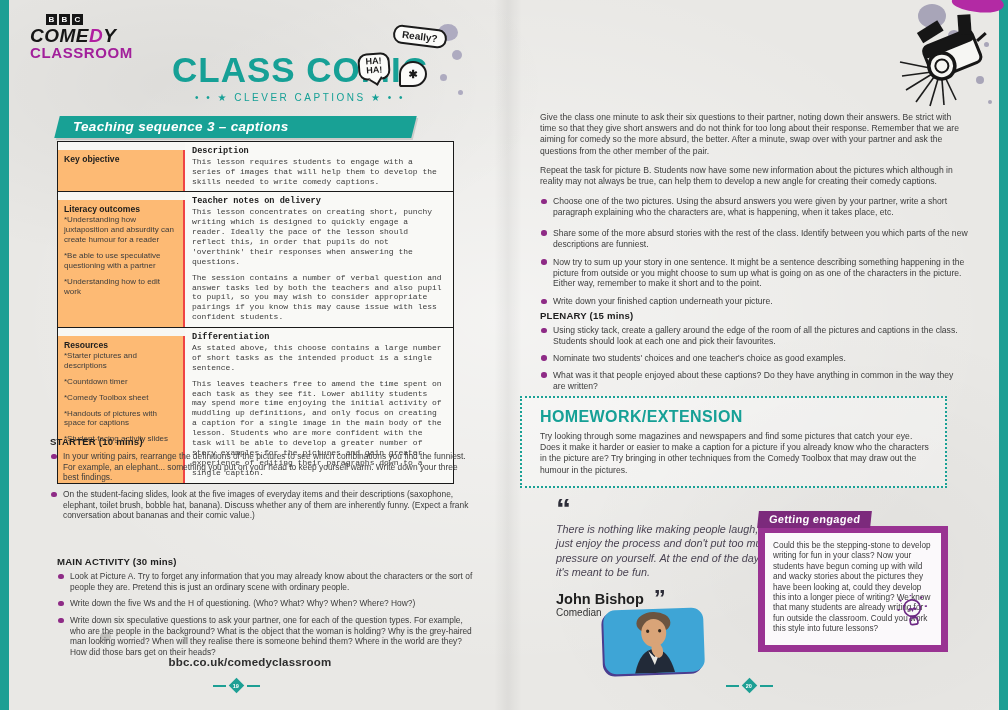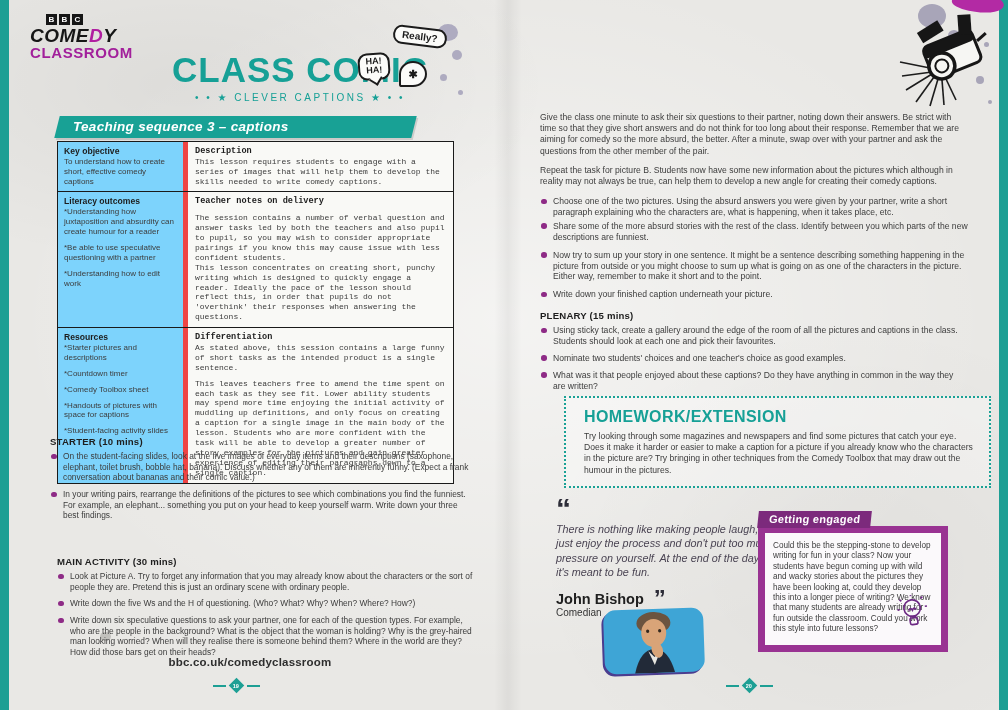--- a/index.html
+++ b/index.html
@@ -46,7 +46,7 @@
   .lesson-table{position:absolute;left:57px;top:141px;width:395px;border:1px solid #1a1a1a;background:#f7f7f4;}
   .t-row{display:flex;border-top:1px solid #1a1a1a;}
   .t-row:first-child{border-top:none;}
-  .t-left{width:113px;min-width:113px;background:#7dd3fc;border-right:5px solid #ef4444;padding:4px 6px 5px;}
+  .t-left{width:113px;min-width:113px;background:#fdba74;border-right:2px solid #ef4444;padding:4px 6px 5px;margin-top:8px;}
   .t-right{flex:1;padding:4px 7px 5px;background:#f9f9f6;font-family:Liberation Mono, monospace;}
   .cell-title{font-weight:bold;font-size:8.6px;color:#1d1d1d;line-height:1.25;}
   .cell-text{font-size:8px;line-height:1.24;color:#3c3c3c;}

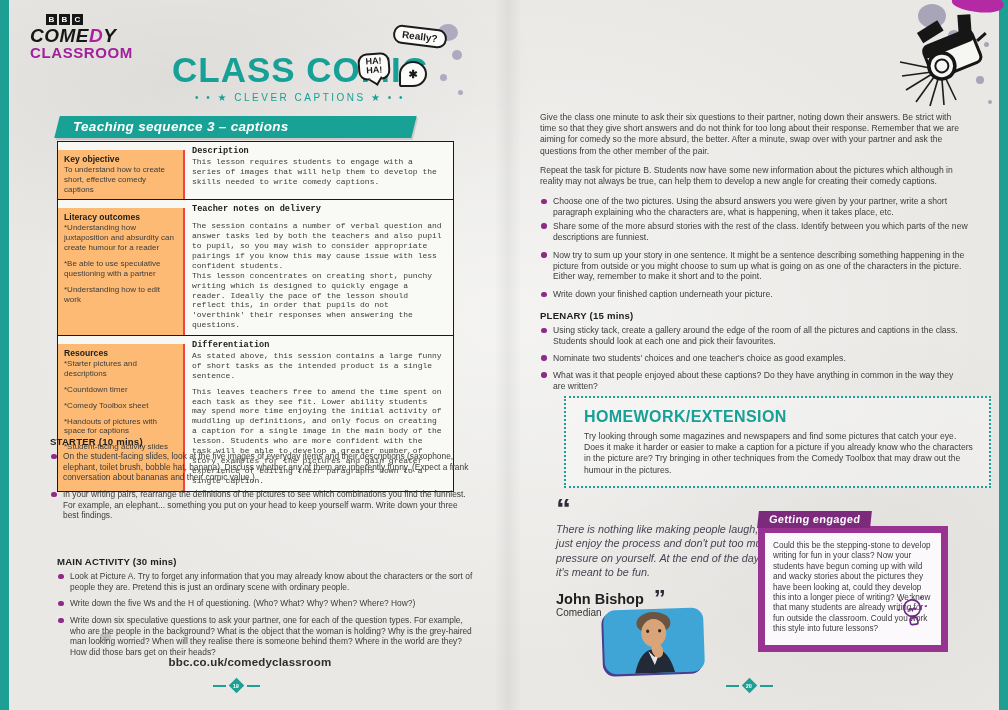--- a/index.html
+++ b/index.html
@@ -167,7 +167,6 @@
     <div class="t-row r1">
       <div class="t-left">
         <div class="cell-title">Key objective</div>
-        <div class="cell-text">To understand how to create short, effective comedy captions</div>
       </div>
       <div class="t-right">
         <div class="cell-title">Description</div>

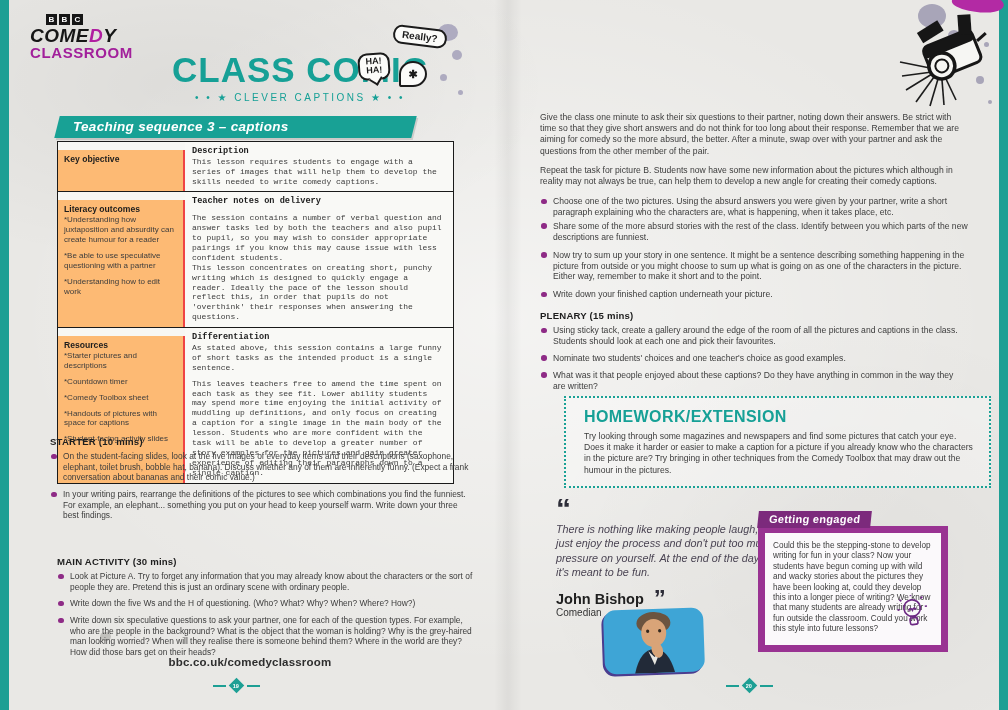--- a/index.html
+++ b/index.html
@@ -235,7 +235,7 @@
   <div class="rp-para" style="top:112px;">Give the class one minute to ask their six questions to their partner, noting down their answers. Be strict with time so that they give short answers and do not think for too long about their response. Remember that we are aiming for comedy so the more absurd, the better. After a minute, swap over with your partner and ask the questions from the other member of the pair.</div>
   <div class="rp-para" style="top:165px;">Repeat the task for picture B. Students now have some new information about the pictures which although in reality may not always be true, can help them to develop a new angle for creating their comedy captions.</div>
   <div class="rp-bullets" style="top:196px;">
-    <div class="bullet" style="font-size:8.6px;margin-bottom:3px;">Choose one of the two pictures. Using the absurd answers you were given by your partner, write a short paragraph explaining who the characters are, what is happening, when it takes place, etc.</div>
+    <div class="bullet" style="font-size:8.6px;margin-bottom:10px;">Choose one of the two pictures. Using the absurd answers you were given by your partner, write a short paragraph explaining who the characters are, what is happening, when it takes place, etc.</div>
     <div class="bullet" style="font-size:8.6px;margin-bottom:7px;">Share some of the more absurd stories with the rest of the class. Identify between you which parts of the new descriptions are funniest.</div>
     <div class="bullet" style="font-size:8.6px;margin-bottom:7px;">Now try to sum up your story in one sentence. It might be a sentence describing something happening in the picture from outside or you might choose to sum up what is going on as one of the characters in the picture. Either way, remember to make it short and to the point.</div>
     <div class="bullet" style="font-size:8.6px;">Write down your finished caption underneath your picture.</div>

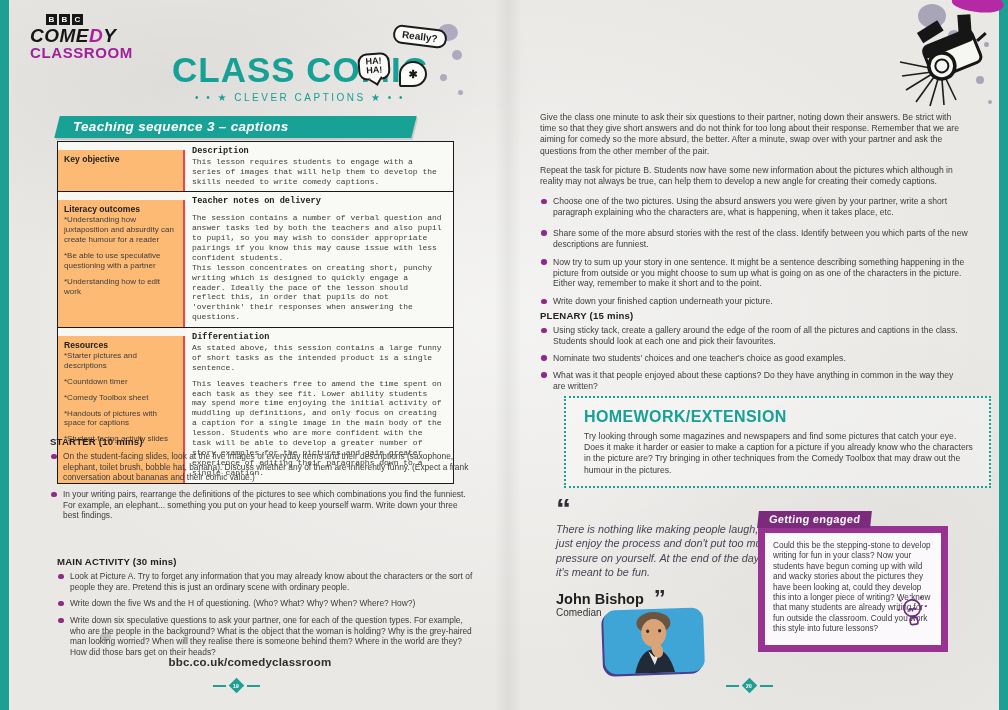--- a/index.html
+++ b/index.html
@@ -182,8 +182,8 @@
       </div>
       <div class="t-right">
         <div class="cell-title">Teacher notes on delivery</div>
+        <div class="cell-text">This lesson concentrates on creating short, punchy writing which is designed to quickly engage a reader. Ideally the pace of the lesson should reflect this, in order that pupils do not 'overthink' their responses when answering the questions.</div>
         <div class="cell-text mt">The session contains a number of verbal question and answer tasks led by both the teachers and also pupil to pupil, so you may wish to consider appropriate pairings if you know this may cause issue with less confident students.</div>
-        <div class="cell-text">This lesson concentrates on creating short, punchy writing which is designed to quickly engage a reader. Ideally the pace of the lesson should reflect this, in order that pupils do not 'overthink' their responses when answering the questions.</div>
       </div>
     </div>
     <div class="t-row r3">

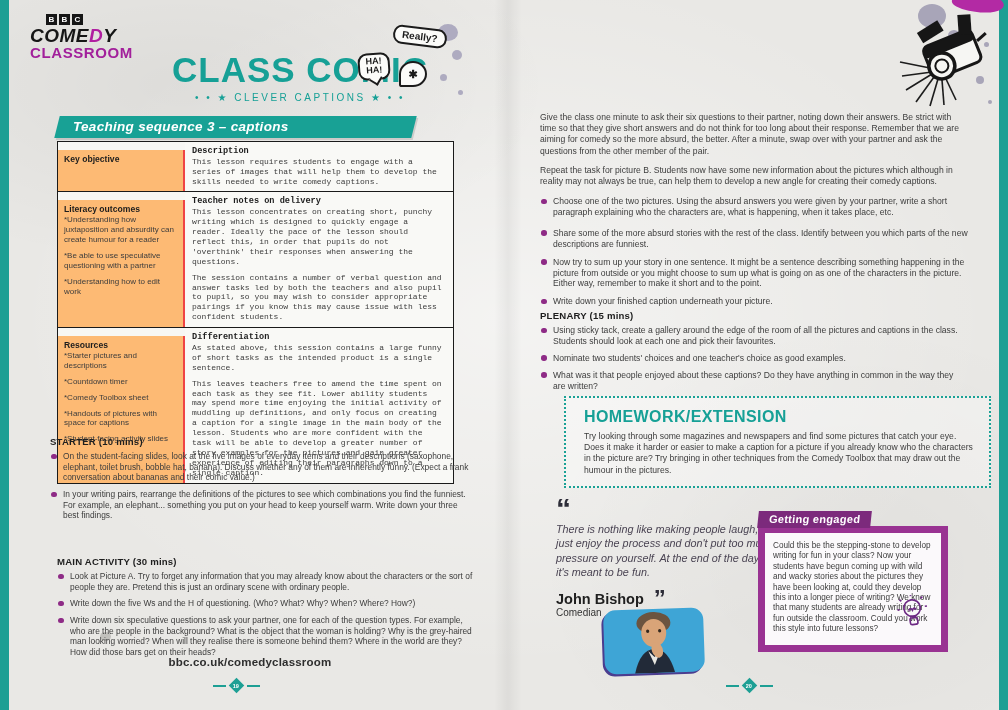--- a/index.html
+++ b/index.html
@@ -197,7 +197,7 @@
       </div>
       <div class="t-right">
         <div class="cell-title">Differentiation</div>
-        <div class="cell-text">As stated above, this session contains a large funny of short tasks as the intended product is a single sentence.</div>
+        <div class="cell-text">As stated above, this choose contains a large number of short tasks as the intended product is a single sentence.</div>
         <div class="cell-text mt">This leaves teachers free to amend the time spent on each task as they see fit. Lower ability students may spend more time enjoying the initial activity of muddling up definitions, and only focus on creating a caption for a single image in the main body of the lesson. Students who are more confident with the task will be able to develop a greater number of story examples for the pictures and gain greater experience of editing their paragraphs down to a single caption.</div>
       </div>
     </div>

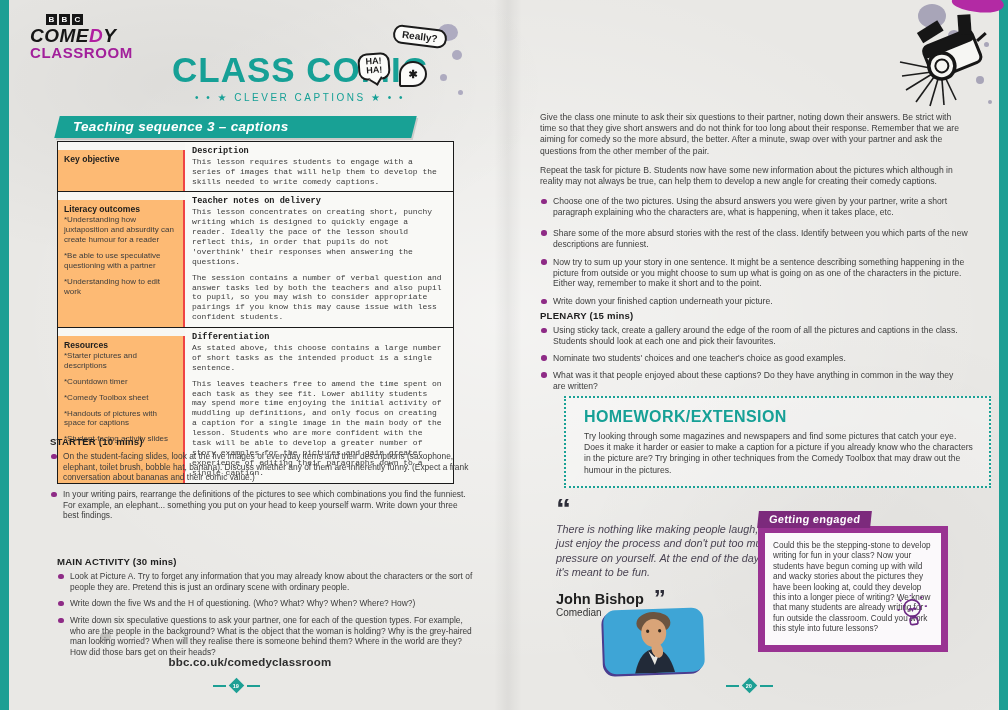--- a/index.html
+++ b/index.html
@@ -70,7 +70,7 @@
   .rp-para{position:absolute;left:540px;width:428px;font-size:8.6px;line-height:1.3;color:#3c3c3c;}
   .rp-bullets{position:absolute;left:540px;width:428px;}
   
-  .homework{position:absolute;left:564px;top:396px;width:427px;height:92px;
+  .homework{position:absolute;left:520px;top:396px;width:427px;height:92px;
     border:2px dotted #1aa195;background:rgba(255,255,255,0.35);box-sizing:border-box;padding:10px 18px;}
   .hw-title{font-size:16px;font-weight:900;color:#16a096;letter-spacing:0.4px;}
   .hw-body{font-size:8.6px;line-height:1.3;color:#3c3c3c;margin-top:5px;width:392px;}

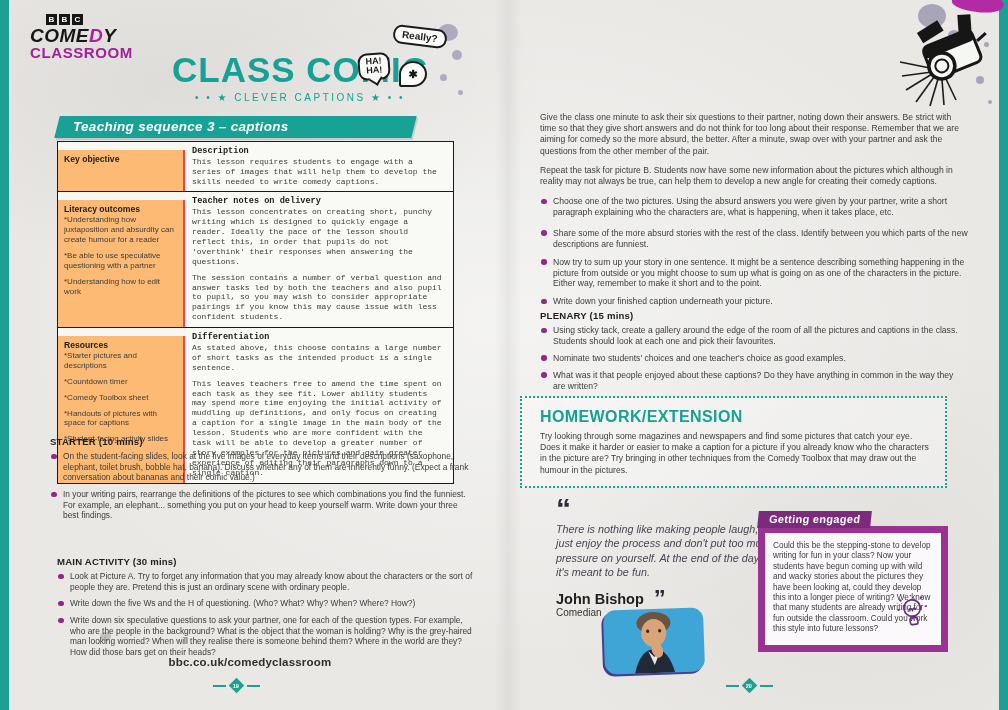--- a/index.html
+++ b/index.html
@@ -205,8 +205,8 @@
 
   <div class="section" style="left:50px;top:436px;">
     <div class="sec-heading">STARTER (10 mins)</div>
+    <div class="bullet">In your writing pairs, rearrange the definitions of the pictures to see which combinations you find the funniest. For example, an elephant... something you put on your head to keep yourself warm. Write down your three best findings.</div>
     <div class="bullet">On the student-facing slides, look at the five images of everyday items and their descriptions (saxophone, elephant, toilet brush, bobble hat, banana). Discuss whether any of them are inherently funny. (Expect a frank conversation about bananas and their comic value.)</div>
-    <div class="bullet">In your writing pairs, rearrange the definitions of the pictures to see which combinations you find the funniest. For example, an elephant... something you put on your head to keep yourself warm. Write down your three best findings.</div>
   </div>
 
   <div class="section" style="left:57px;top:556px;">

